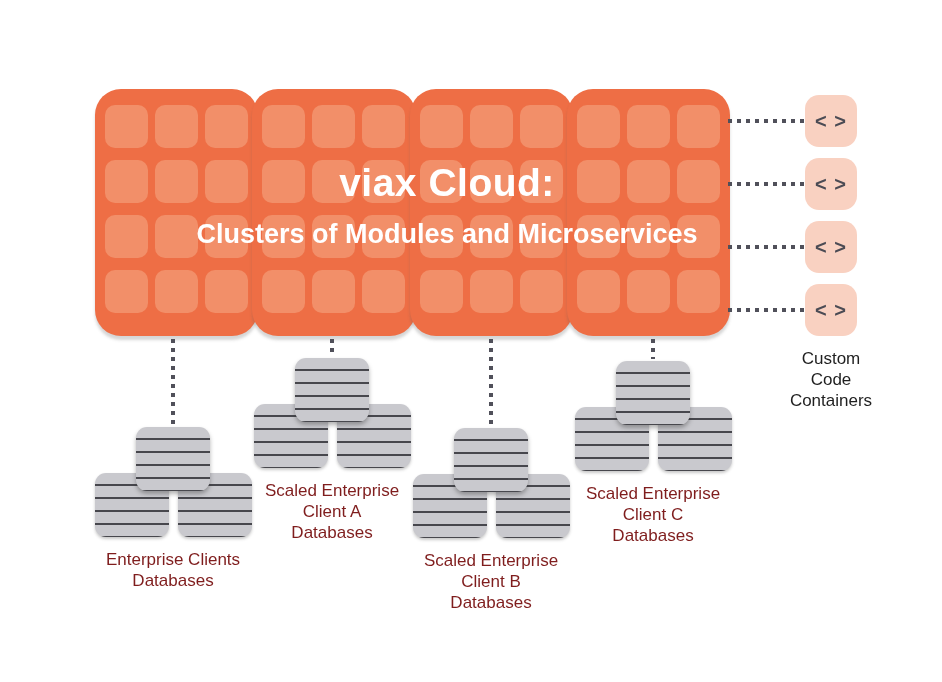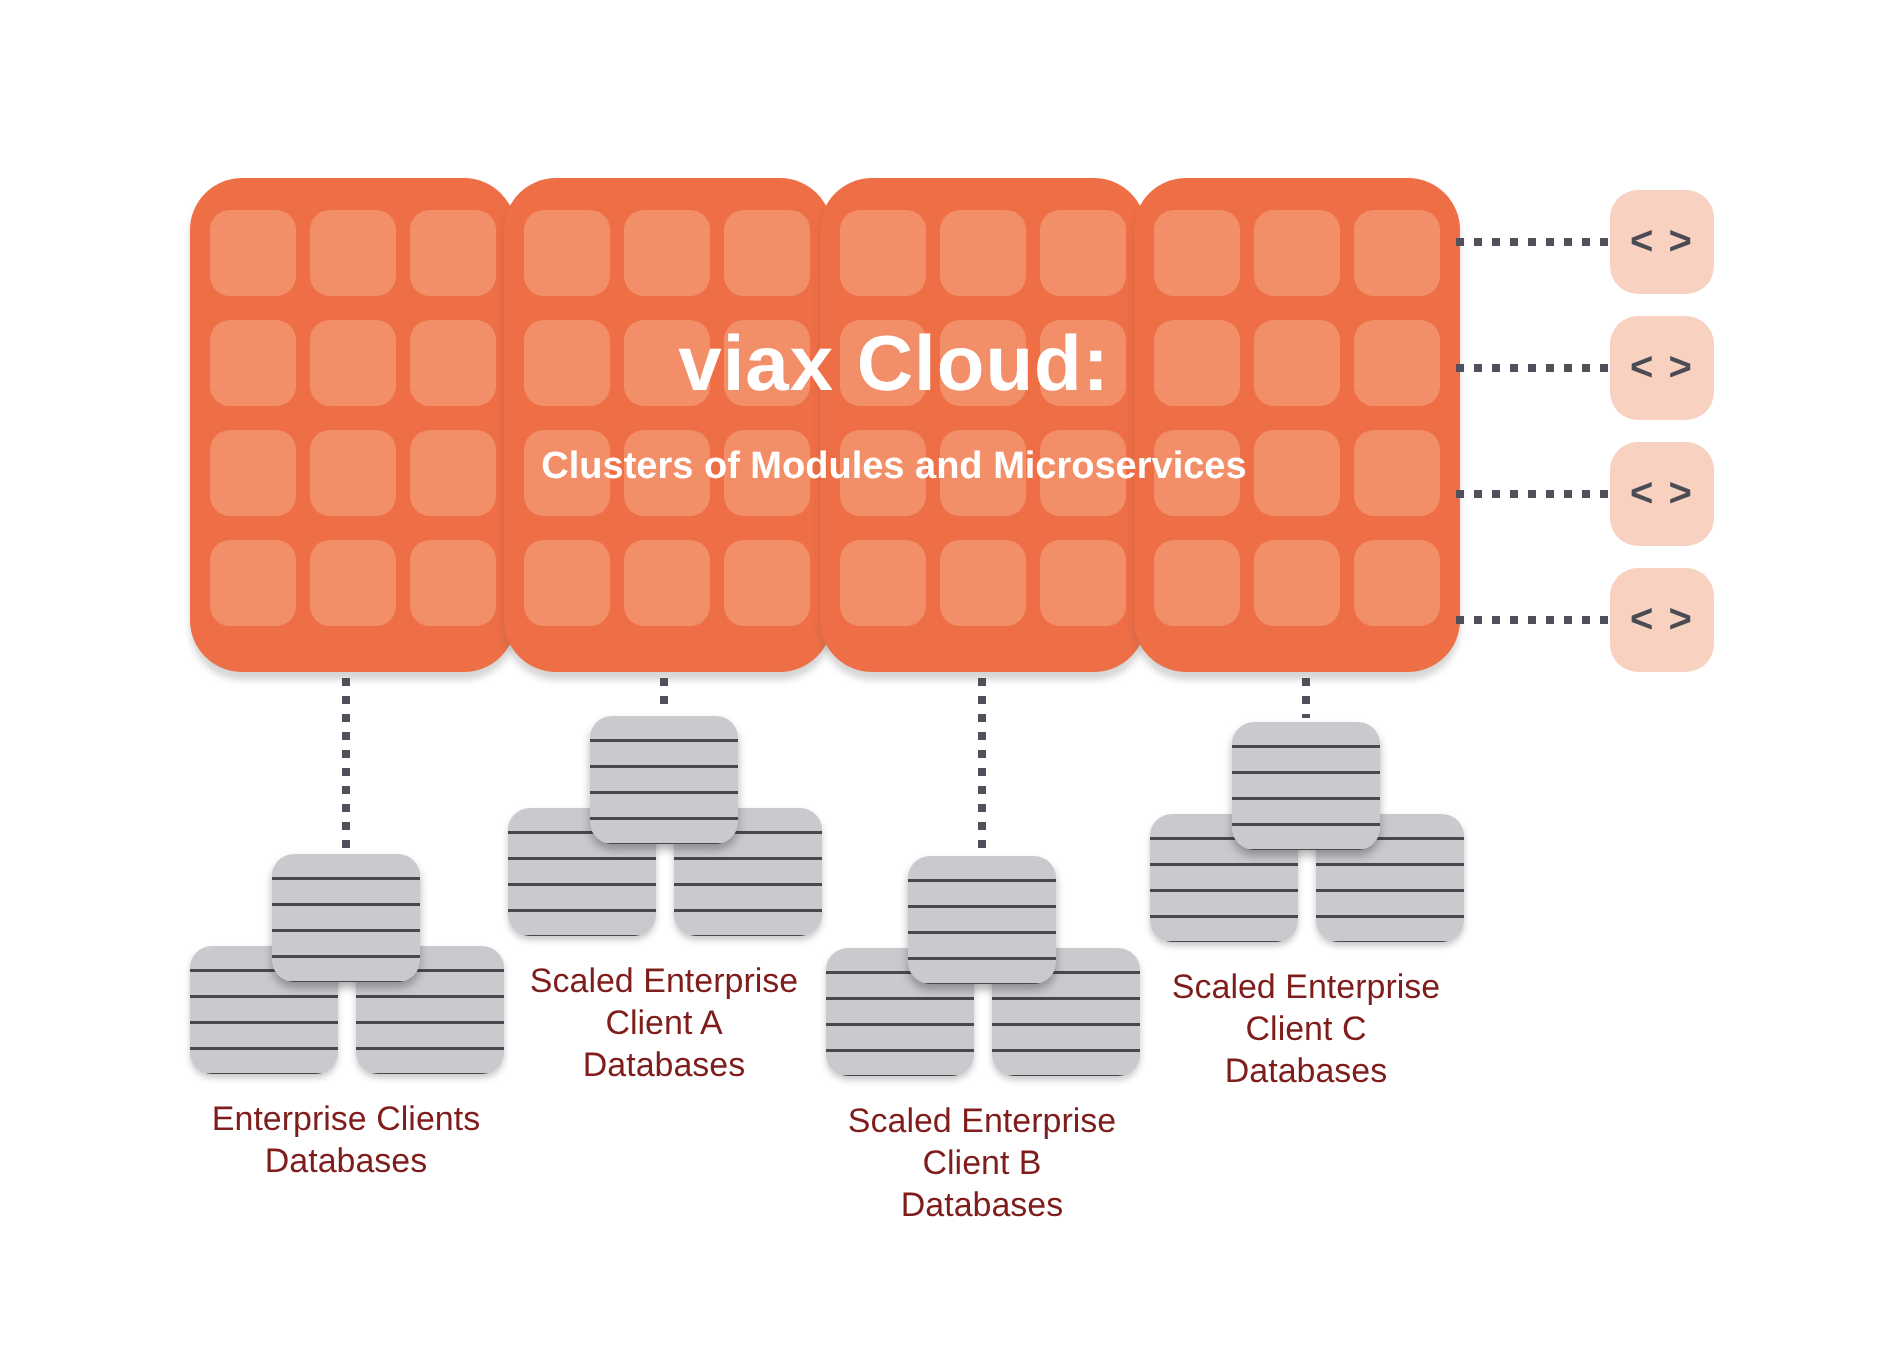--- a/index.html
+++ b/index.html
@@ -58,7 +58,7 @@
     letter-spacing: 0.5px;
   }
   .cloud-subtitle {
-    font-size: 19px; font-weight: bold; line-height: 30px;
+    font-size: 27px; font-weight: bold; line-height: 30px;
     margin-top: 14px;
     text-align: right;
   }

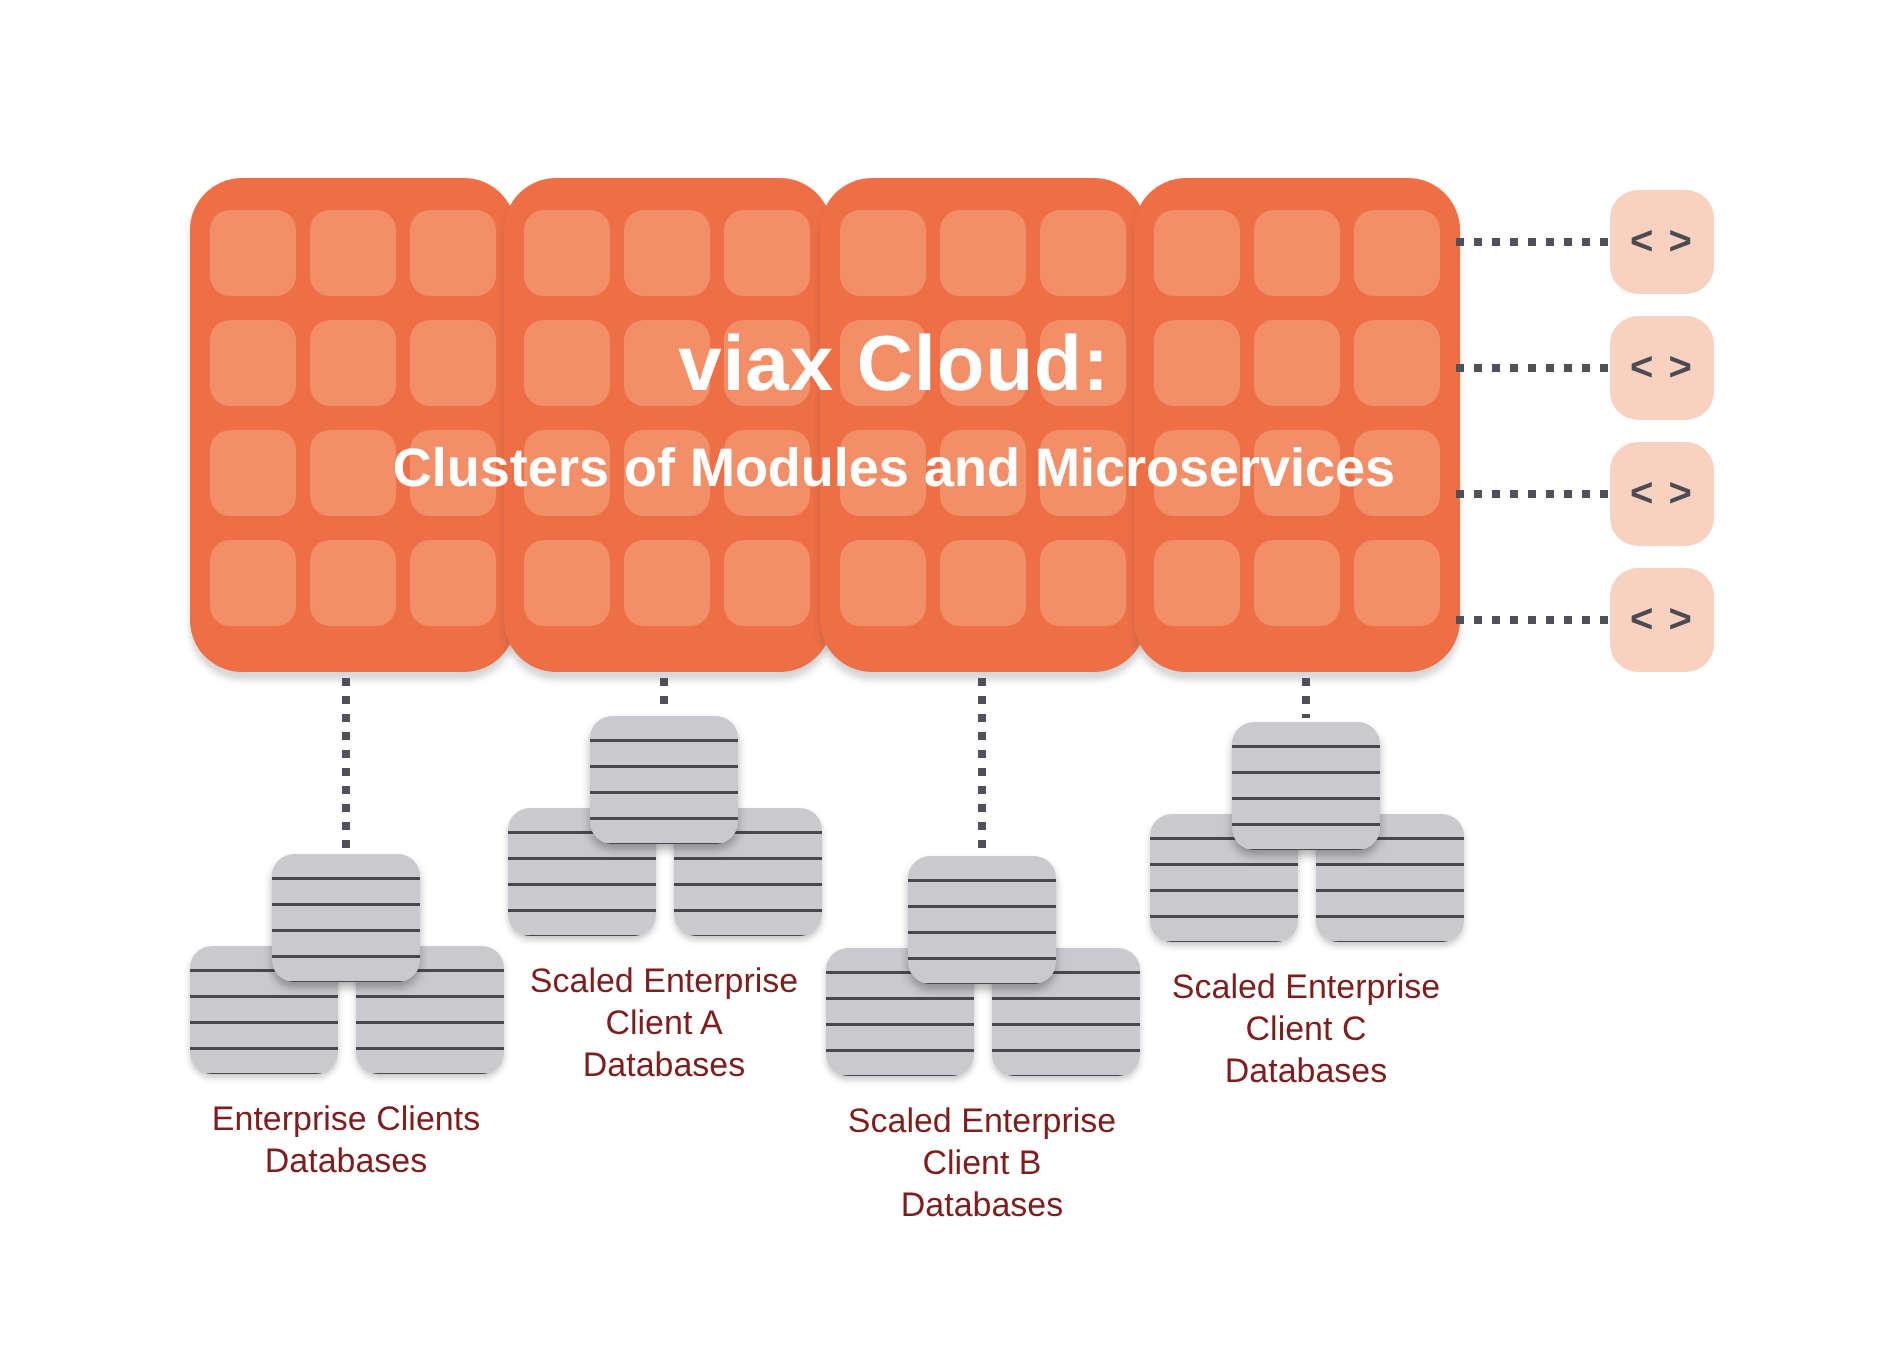--- a/index.html
+++ b/index.html
@@ -210,6 +210,9 @@
   <div class="code-box" style="top:284px">
     <span class="code-glyph">&lt; &gt;</span>
   </div>
+  <div class="code-label">Custom
+Code
+Containers</div>
 
   <div class="vdot" style="left:171px; top:339px; height:86px"></div>
   <div class="vdot" style="left:330px; top:339px; height:18px"></div>

